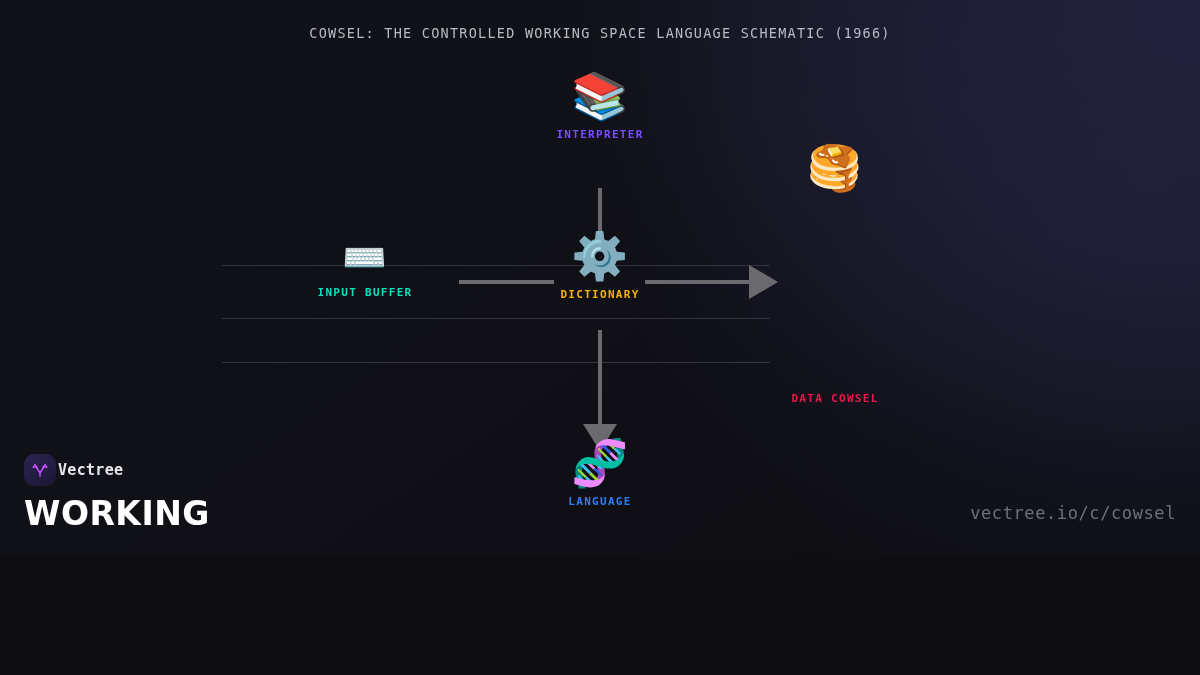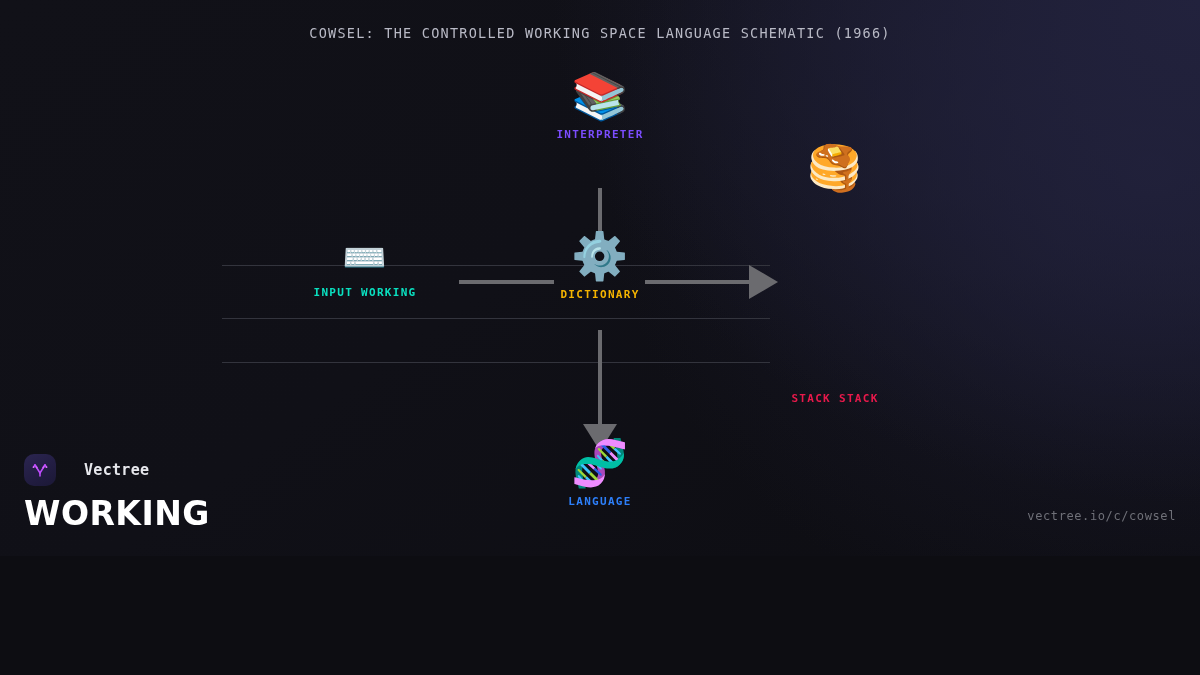--- a/index.html
+++ b/index.html
@@ -208,7 +208,7 @@
 
   <div class="node" id="node-input-buffer">
     <span class="glyph">⌨️</span>
-    <span class="node-label">INPUT WORKING</span>
+    <span class="node-label">INPUT BUFFER</span>
   </div>
 
   <div class="node" id="node-evolution">

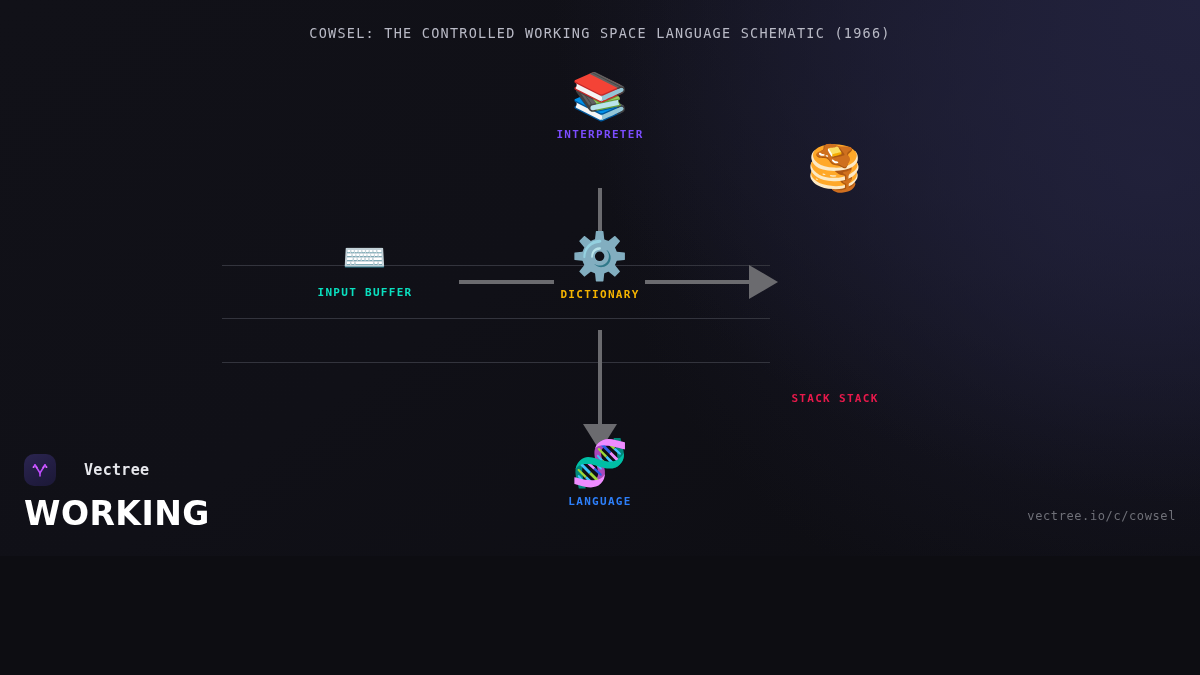--- a/index.html
+++ b/index.html
@@ -218,7 +218,7 @@
 
   <div class="node" id="node-data-stack">
     <span class="glyph">🥞</span>
-    <span class="stack-label">STACK STACK</span>
+    <span class="stack-label">DATA COWSEL</span>
   </div>
 
   <div id="brand">

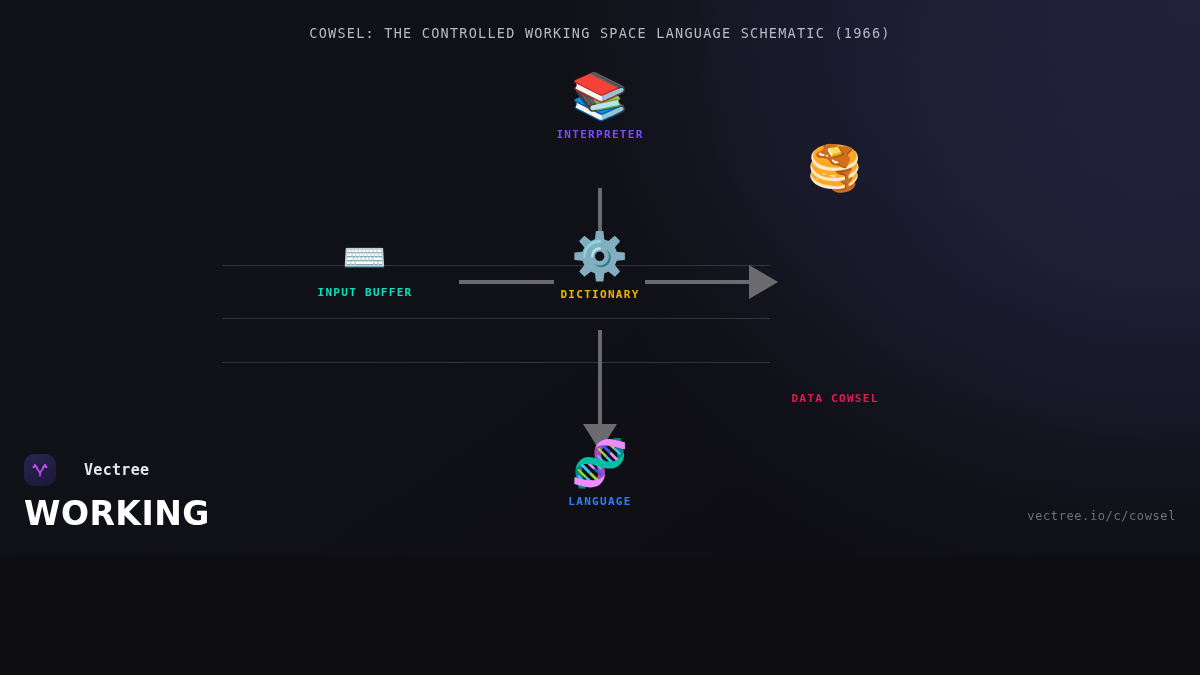--- a/index.html
+++ b/index.html
@@ -138,7 +138,7 @@
   .brand-row {
     display: flex;
     align-items: center;
-    gap: 28px;
+    gap: 2px;
   }
   .brand-logo {
     width: 32px; height: 32px;

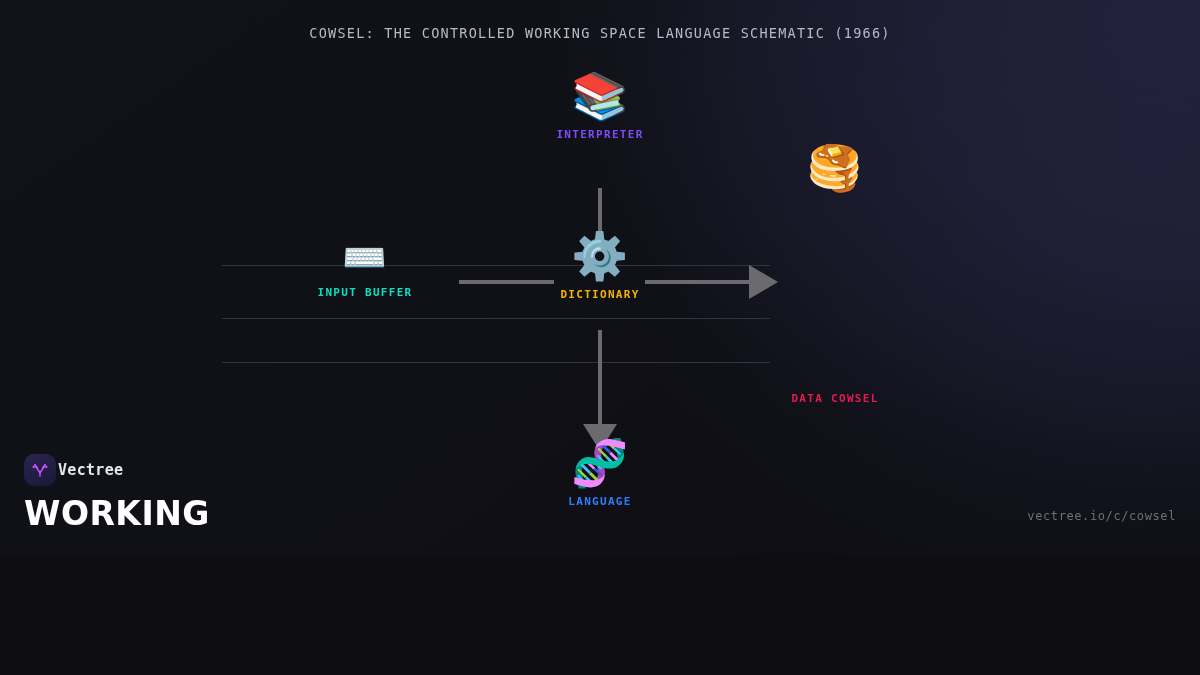--- a/index.html
+++ b/index.html
@@ -169,7 +169,7 @@
     position: absolute;
     right: 24px;
     bottom: 33px;
-    font-size: 12px;
+    font-size: 17px;
     color: #6f7078;
     letter-spacing: 0.6px;
     margin-top: 9px;

